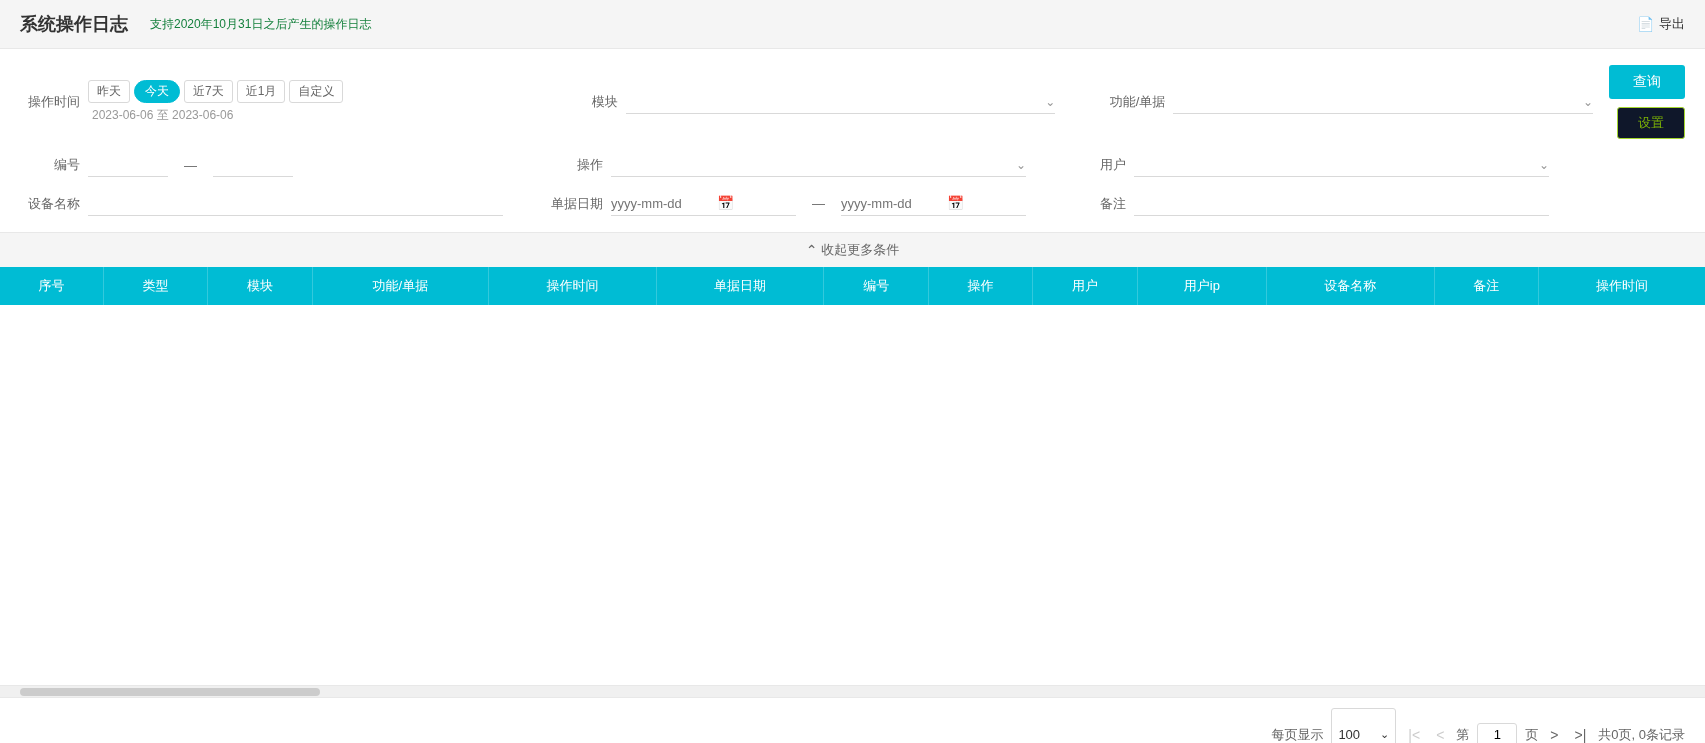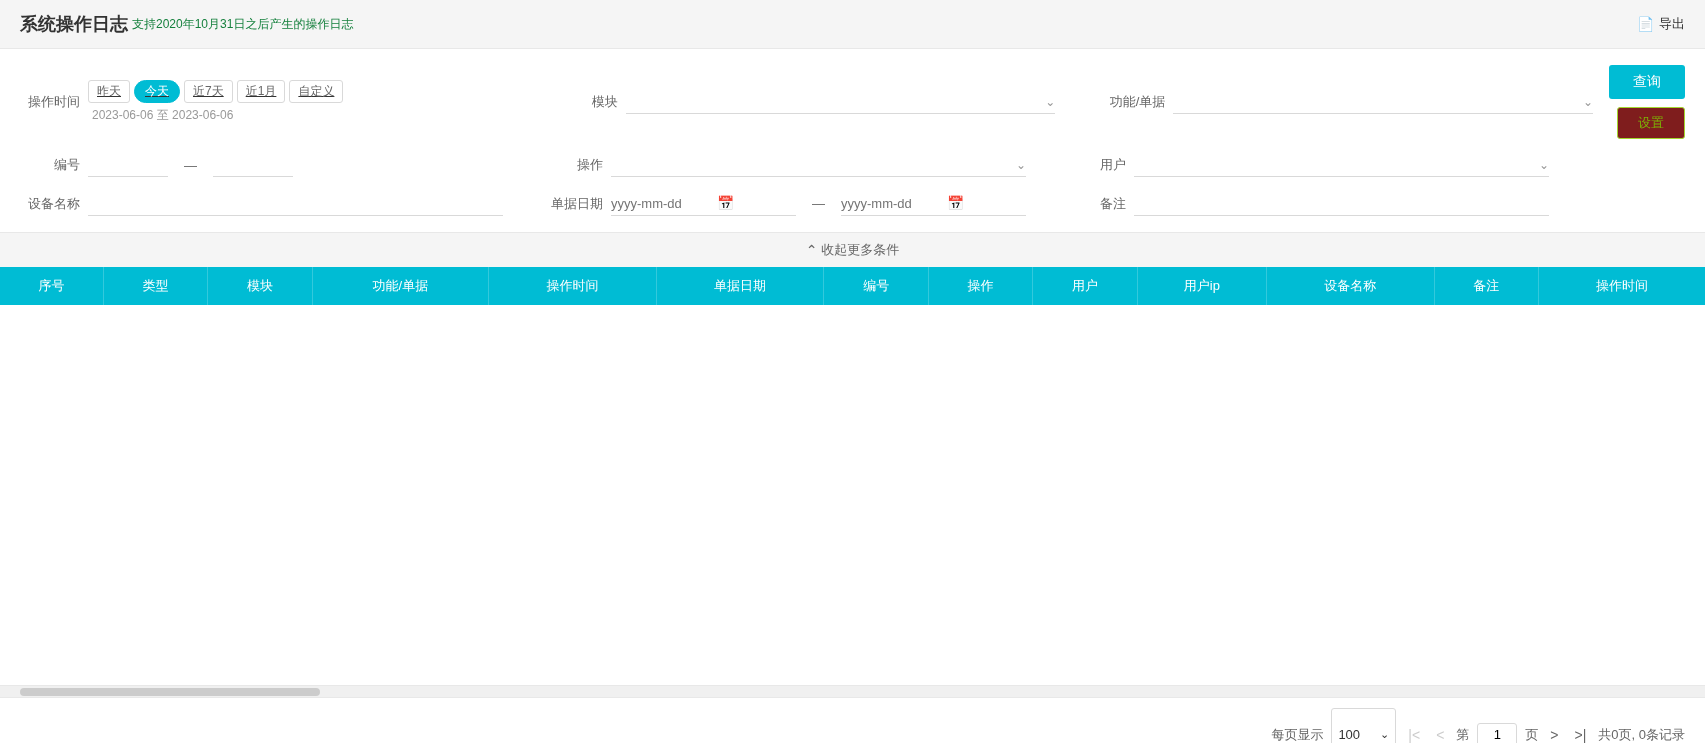--- a/index.html
+++ b/index.html
@@ -10,7 +10,7 @@
       padding: 12px 20px;
       background: #f5f5f5;
     }
-    .page-header-left { display: flex; align-items: center; gap: 4px; }
+    .page-header-left { display: flex; align-items: center; gap: 22px; }
     .page-title { font-size: 18px; font-weight: bold; color: #333; }
     .page-subtitle { font-size: 12px; color: #15803d; }
     .export-btn {

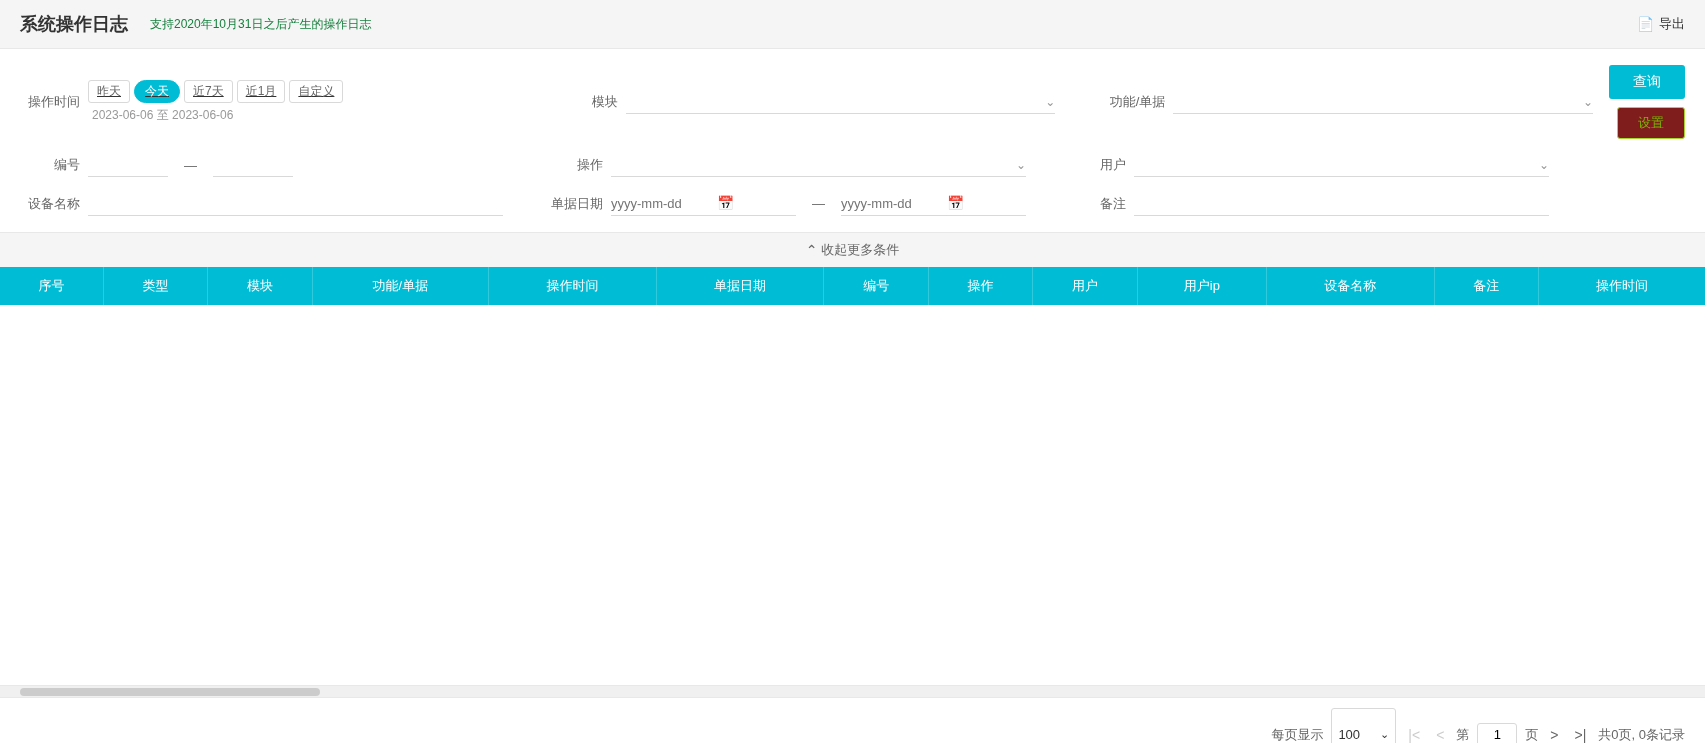--- a/index.html
+++ b/index.html
@@ -40,7 +40,7 @@
     }
     .filter-label-wide { min-width: 70px; }
 
-    .time-btns { display: flex; gap: 4px; text-decoration: underline; }
+    .time-btns { display: flex; gap: 4px; }
     .time-btn {
       padding: 2px 8px; border: 1px solid #d9d9d9; border-radius: 3px;
       background: #fff; cursor: pointer; font-size: 12px; color: #666;

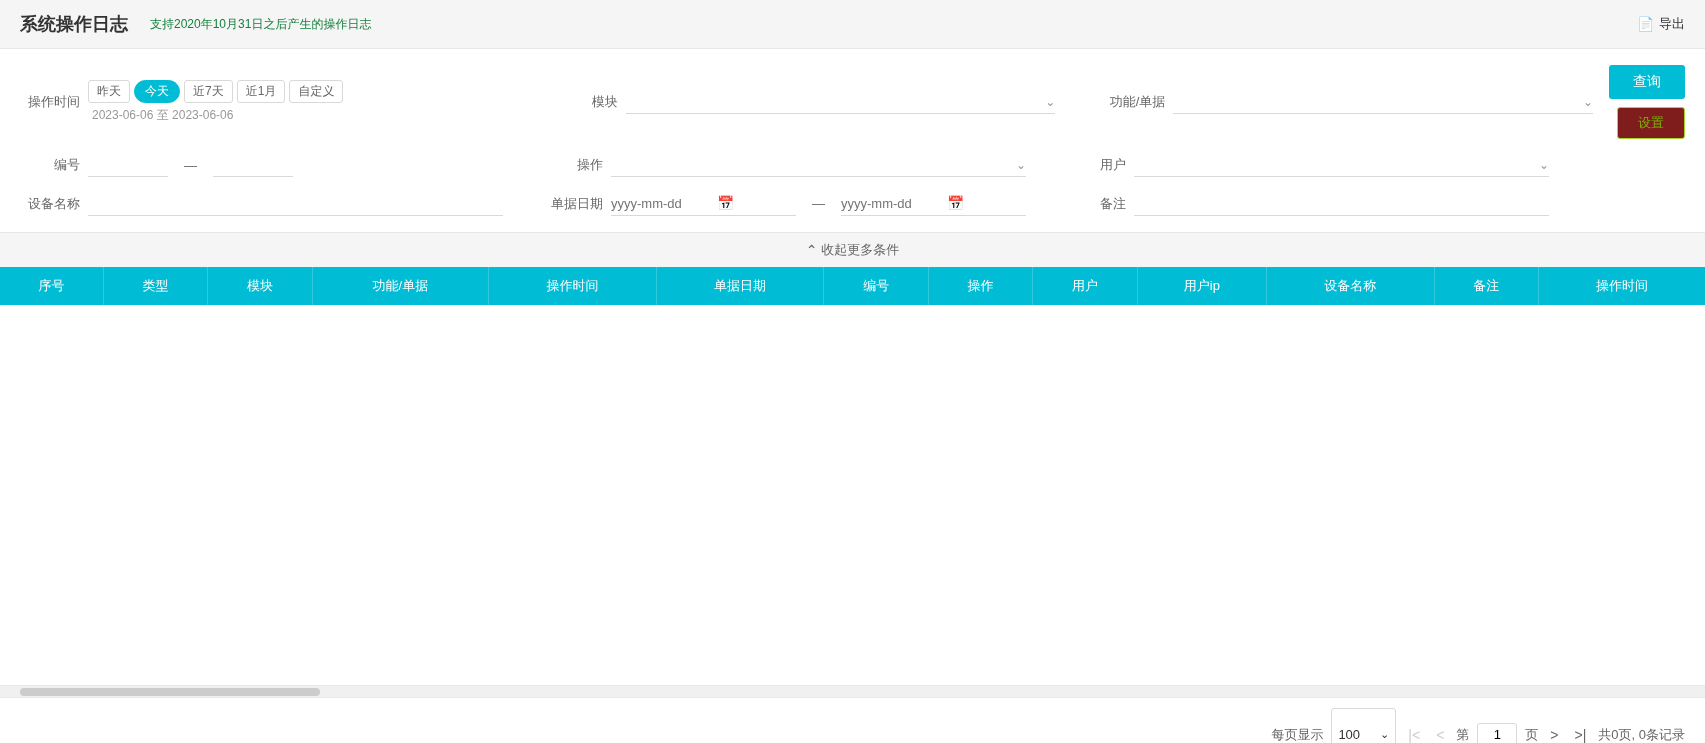--- a/index.html
+++ b/index.html
@@ -81,7 +81,7 @@
       padding: 8px 24px; font-size: 14px; cursor: pointer; white-space: nowrap;
     }
     .setting-btn {
-      background: #7f1d1d; color: #7cb305; border: 1px solid #a3d62e; border-radius: 3px;
+      background: #0f172a; color: #7cb305; border: 1px solid #a3d62e; border-radius: 3px;
       padding: 6px 20px; font-size: 13px; cursor: pointer; white-space: nowrap; margin-top: 4px;
     }
 

